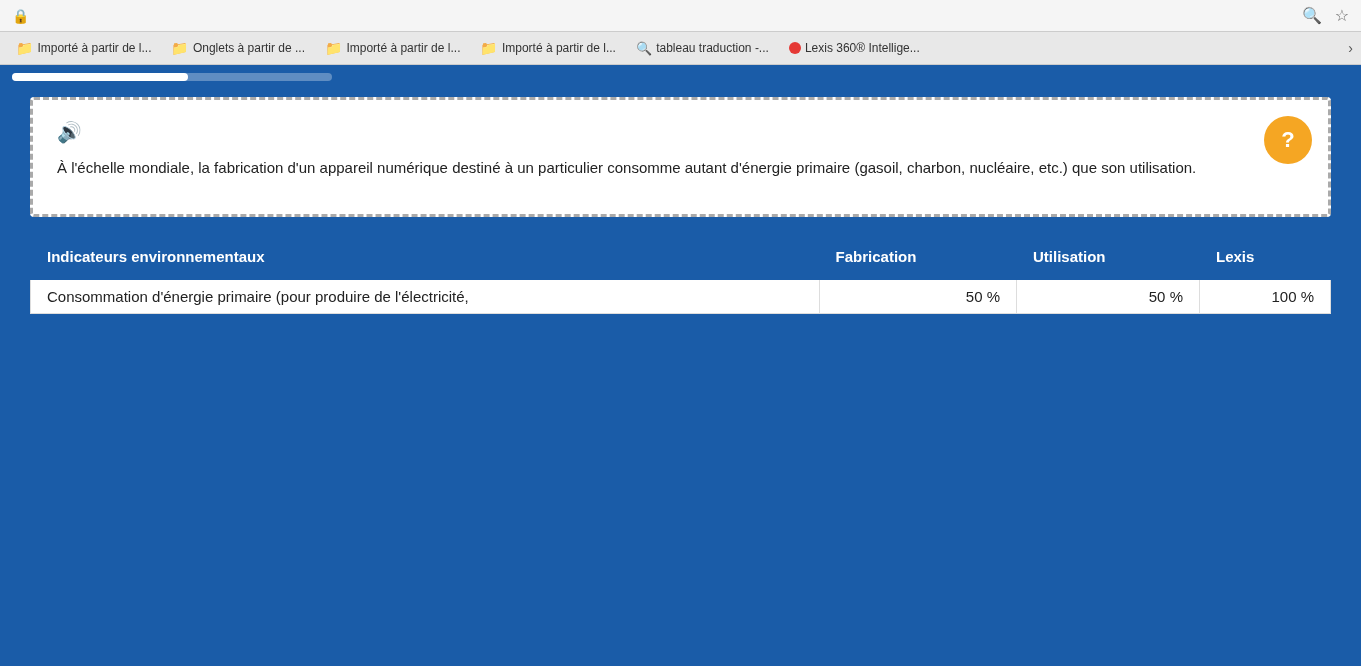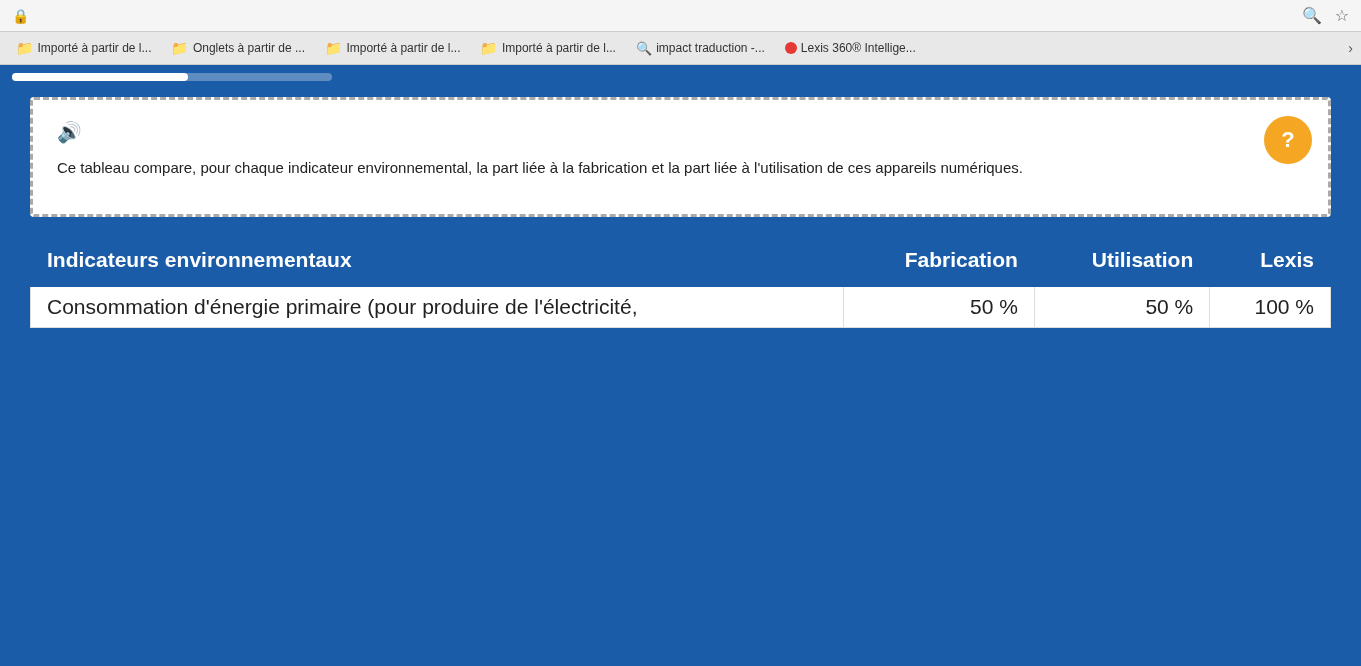--- a/index.html
+++ b/index.html
@@ -252,7 +252,7 @@
     </div>
     <div class="bookmark-item">
       <span class="bookmark-search-icon">🔍</span>
-      <span>impact traduction -...</span>
+      <span>tableau traduction -...</span>
     </div>
     <div class="bookmark-item lexis">
       <span class="lexis-dot"></span>

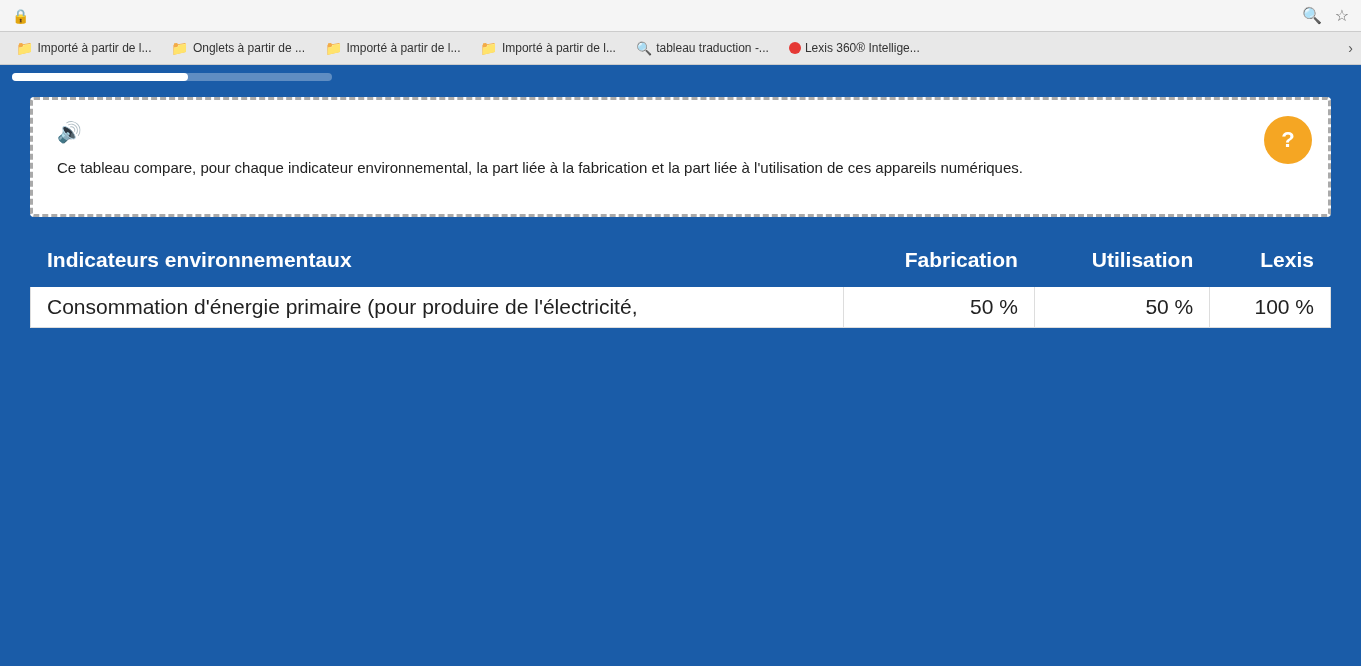--- a/index.html
+++ b/index.html
@@ -280,6 +280,7 @@
     </div>
 
     <div class="card-text">
+      <p>À l'échelle mondiale, la fabrication d'un appareil numérique destiné à un particulier consomme autant d'énergie primaire (gasoil, charbon, nucléaire, etc.) que son utilisation.</p>
       <p>Ce tableau compare, pour chaque indicateur environnemental, la part liée à la fabrication et la part liée à l'utilisation de ces appareils numériques.</p>
     </div>
 

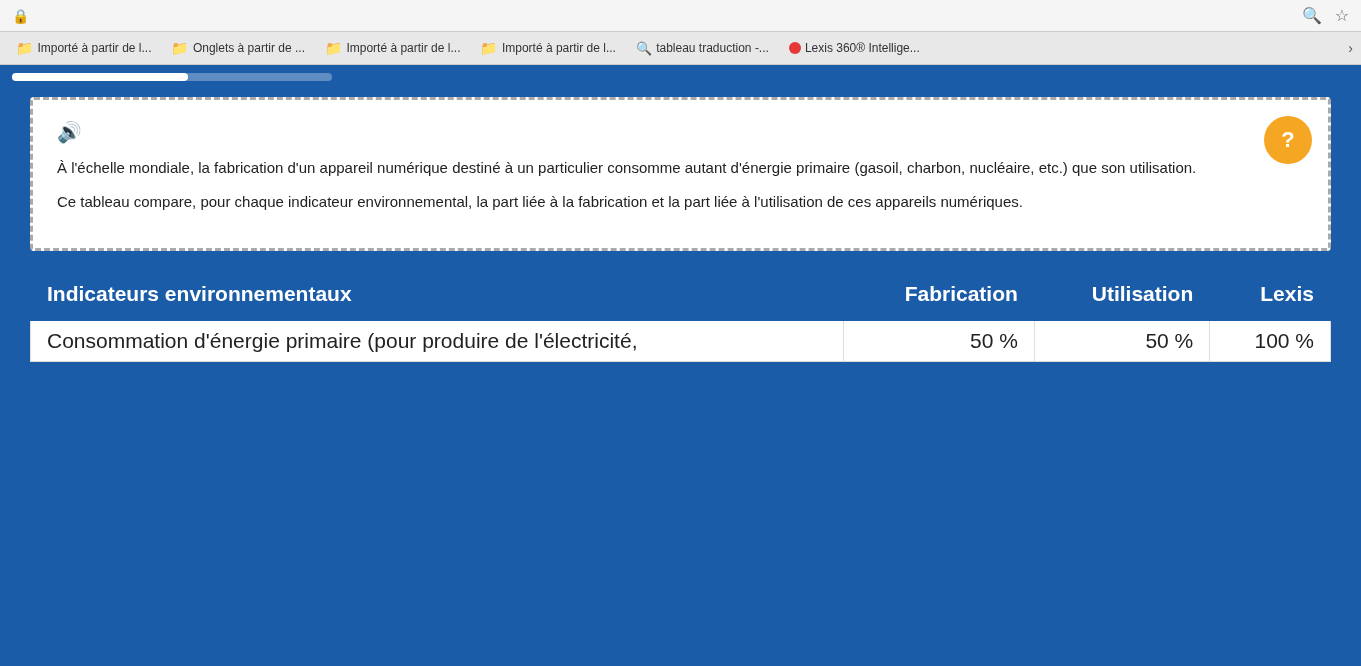--- a/index.html
+++ b/index.html
@@ -281,7 +281,6 @@
 
     <div class="card-text">
       <p>À l'échelle mondiale, la fabrication d'un appareil numérique destiné à un particulier consomme autant d'énergie primaire (gasoil, charbon, nucléaire, etc.) que son utilisation.</p>
-      <p>Ce tableau compare, pour chaque indicateur environnemental, la part liée à la fabrication et la part liée à l'utilisation de ces appareils numériques.</p>
     </div>
 
   </div>

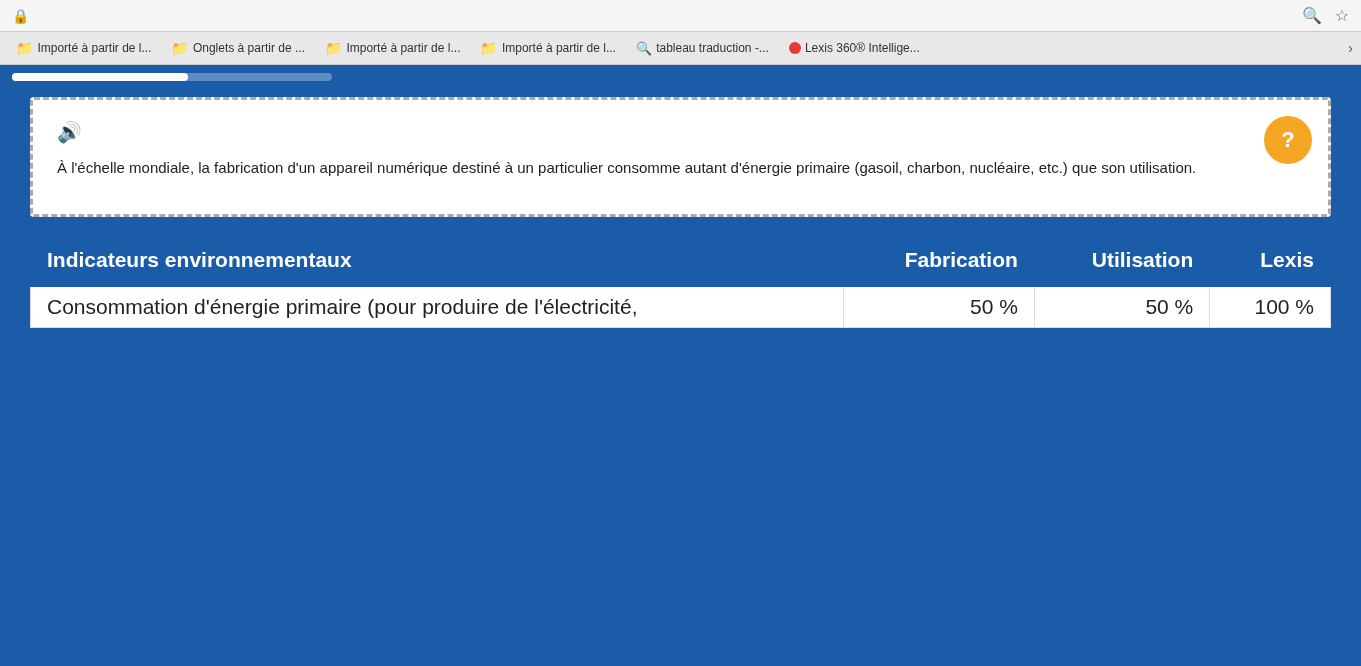--- a/index.html
+++ b/index.html
@@ -184,7 +184,7 @@
       width: 100%;
       border-collapse: collapse;
       background: white;
-      font-size: 21px;
+      font-size: 15px;
     }
 
     .data-table thead tr th {

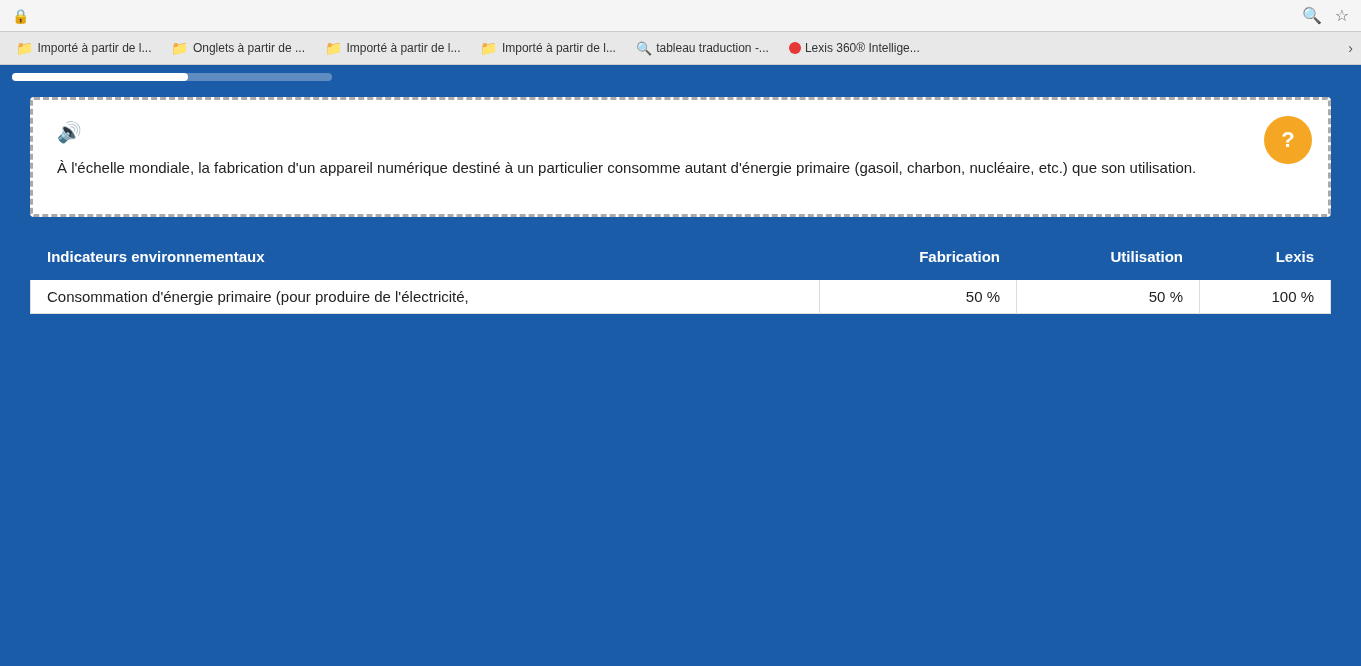--- a/index.html
+++ b/index.html
@@ -201,7 +201,7 @@
     }
 
     .data-table thead tr th:not(:first-child) {
-      text-align: right;
+      text-align: left;
     }
 
     .data-table tbody tr td {

